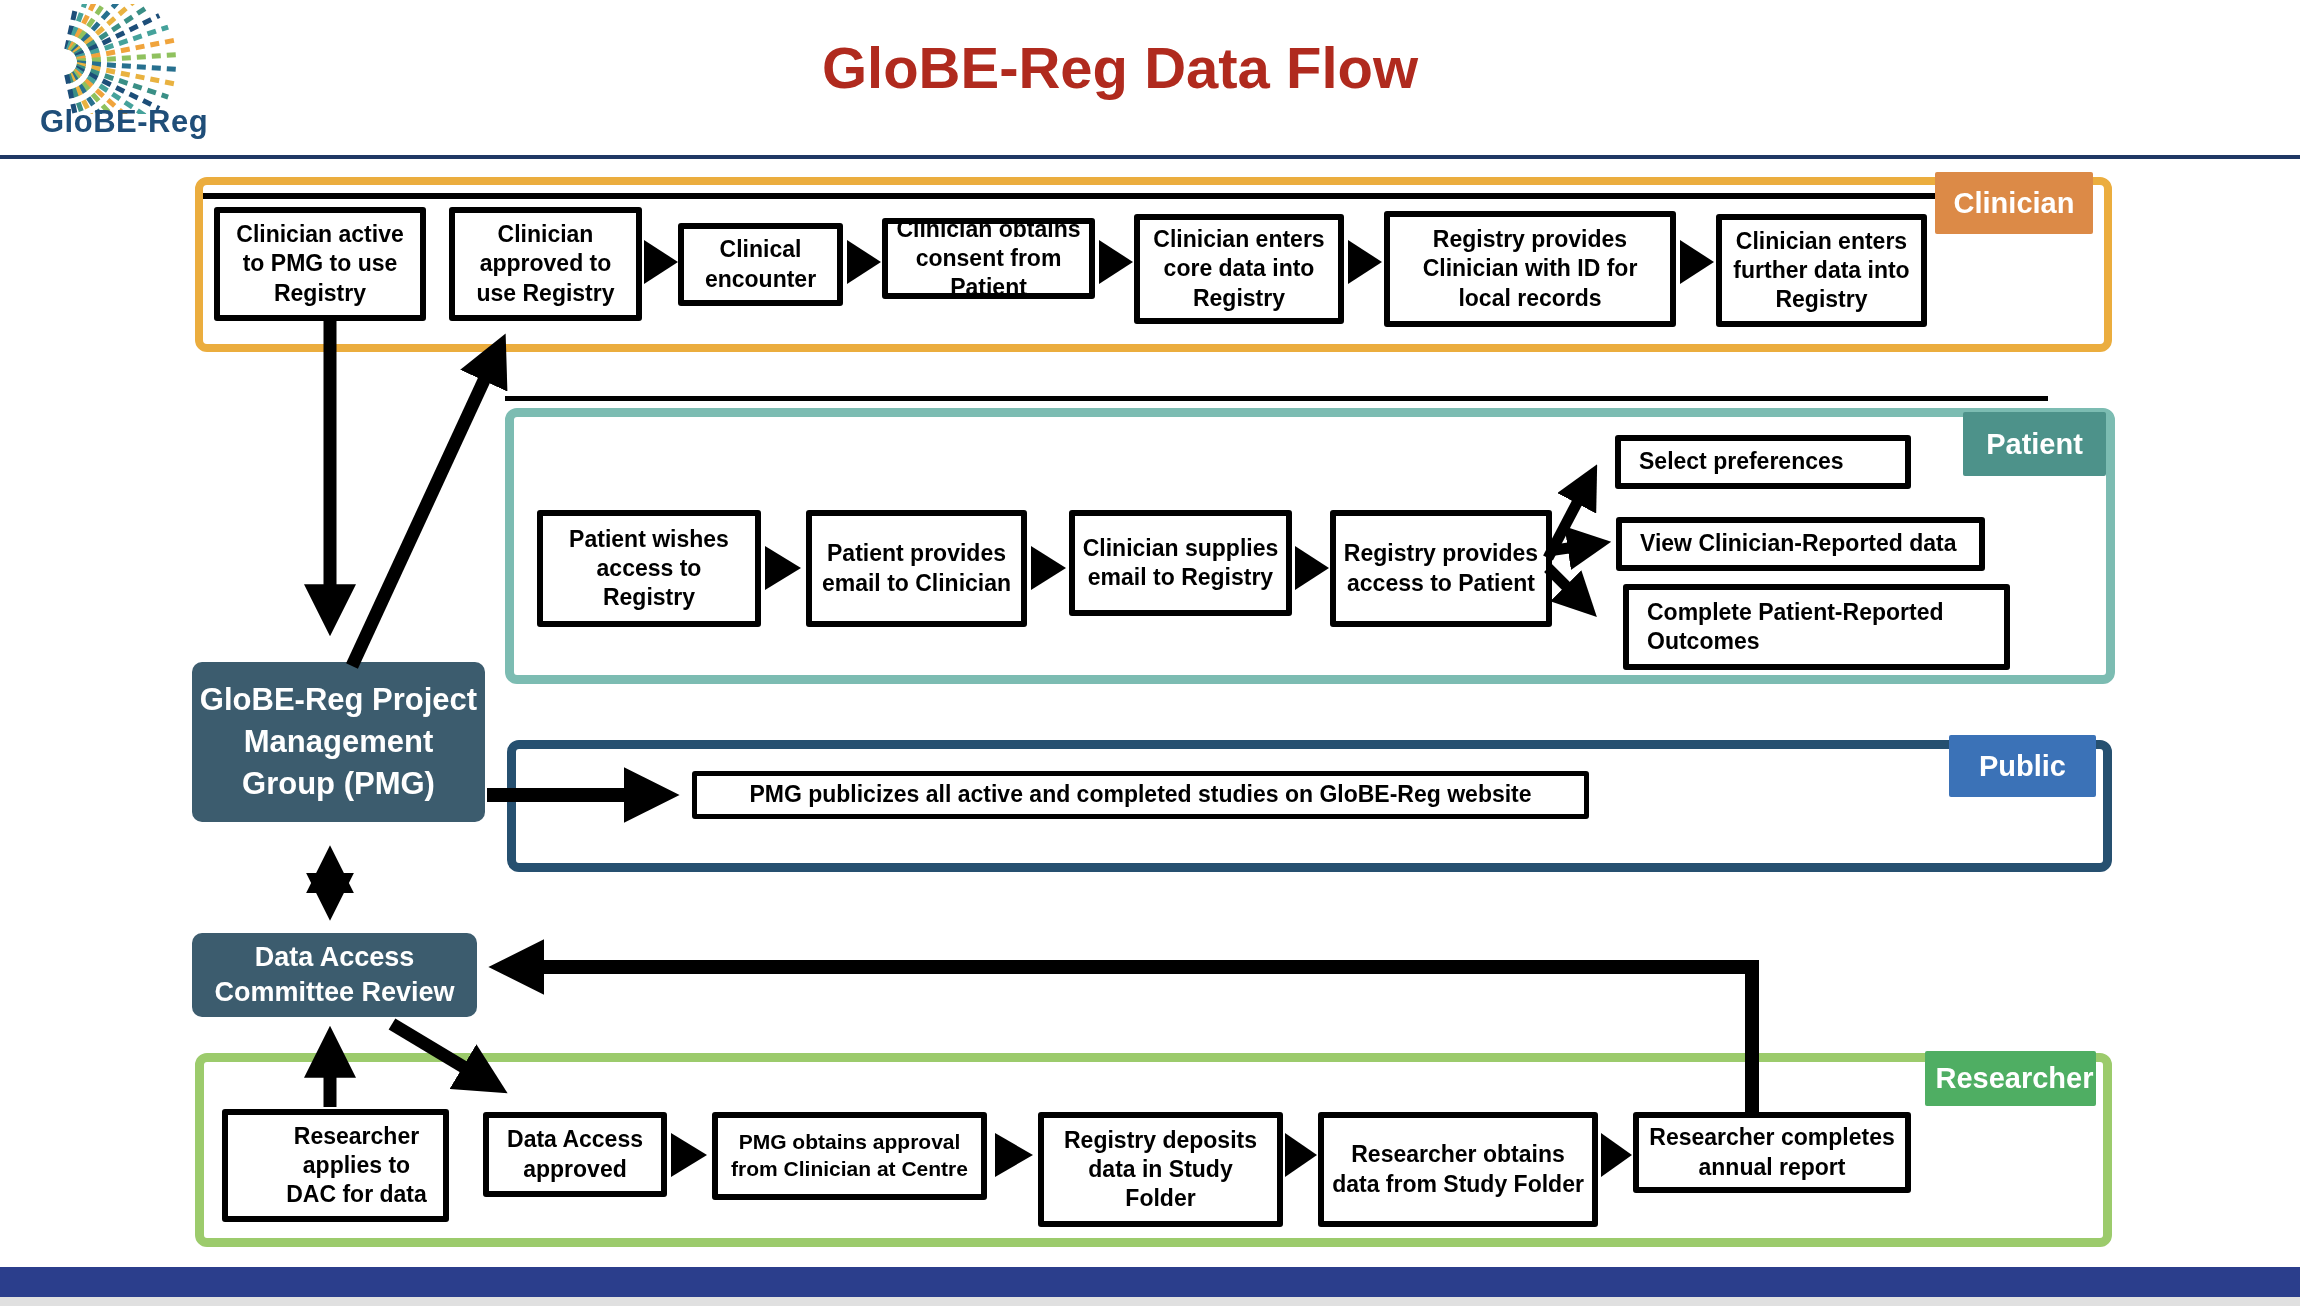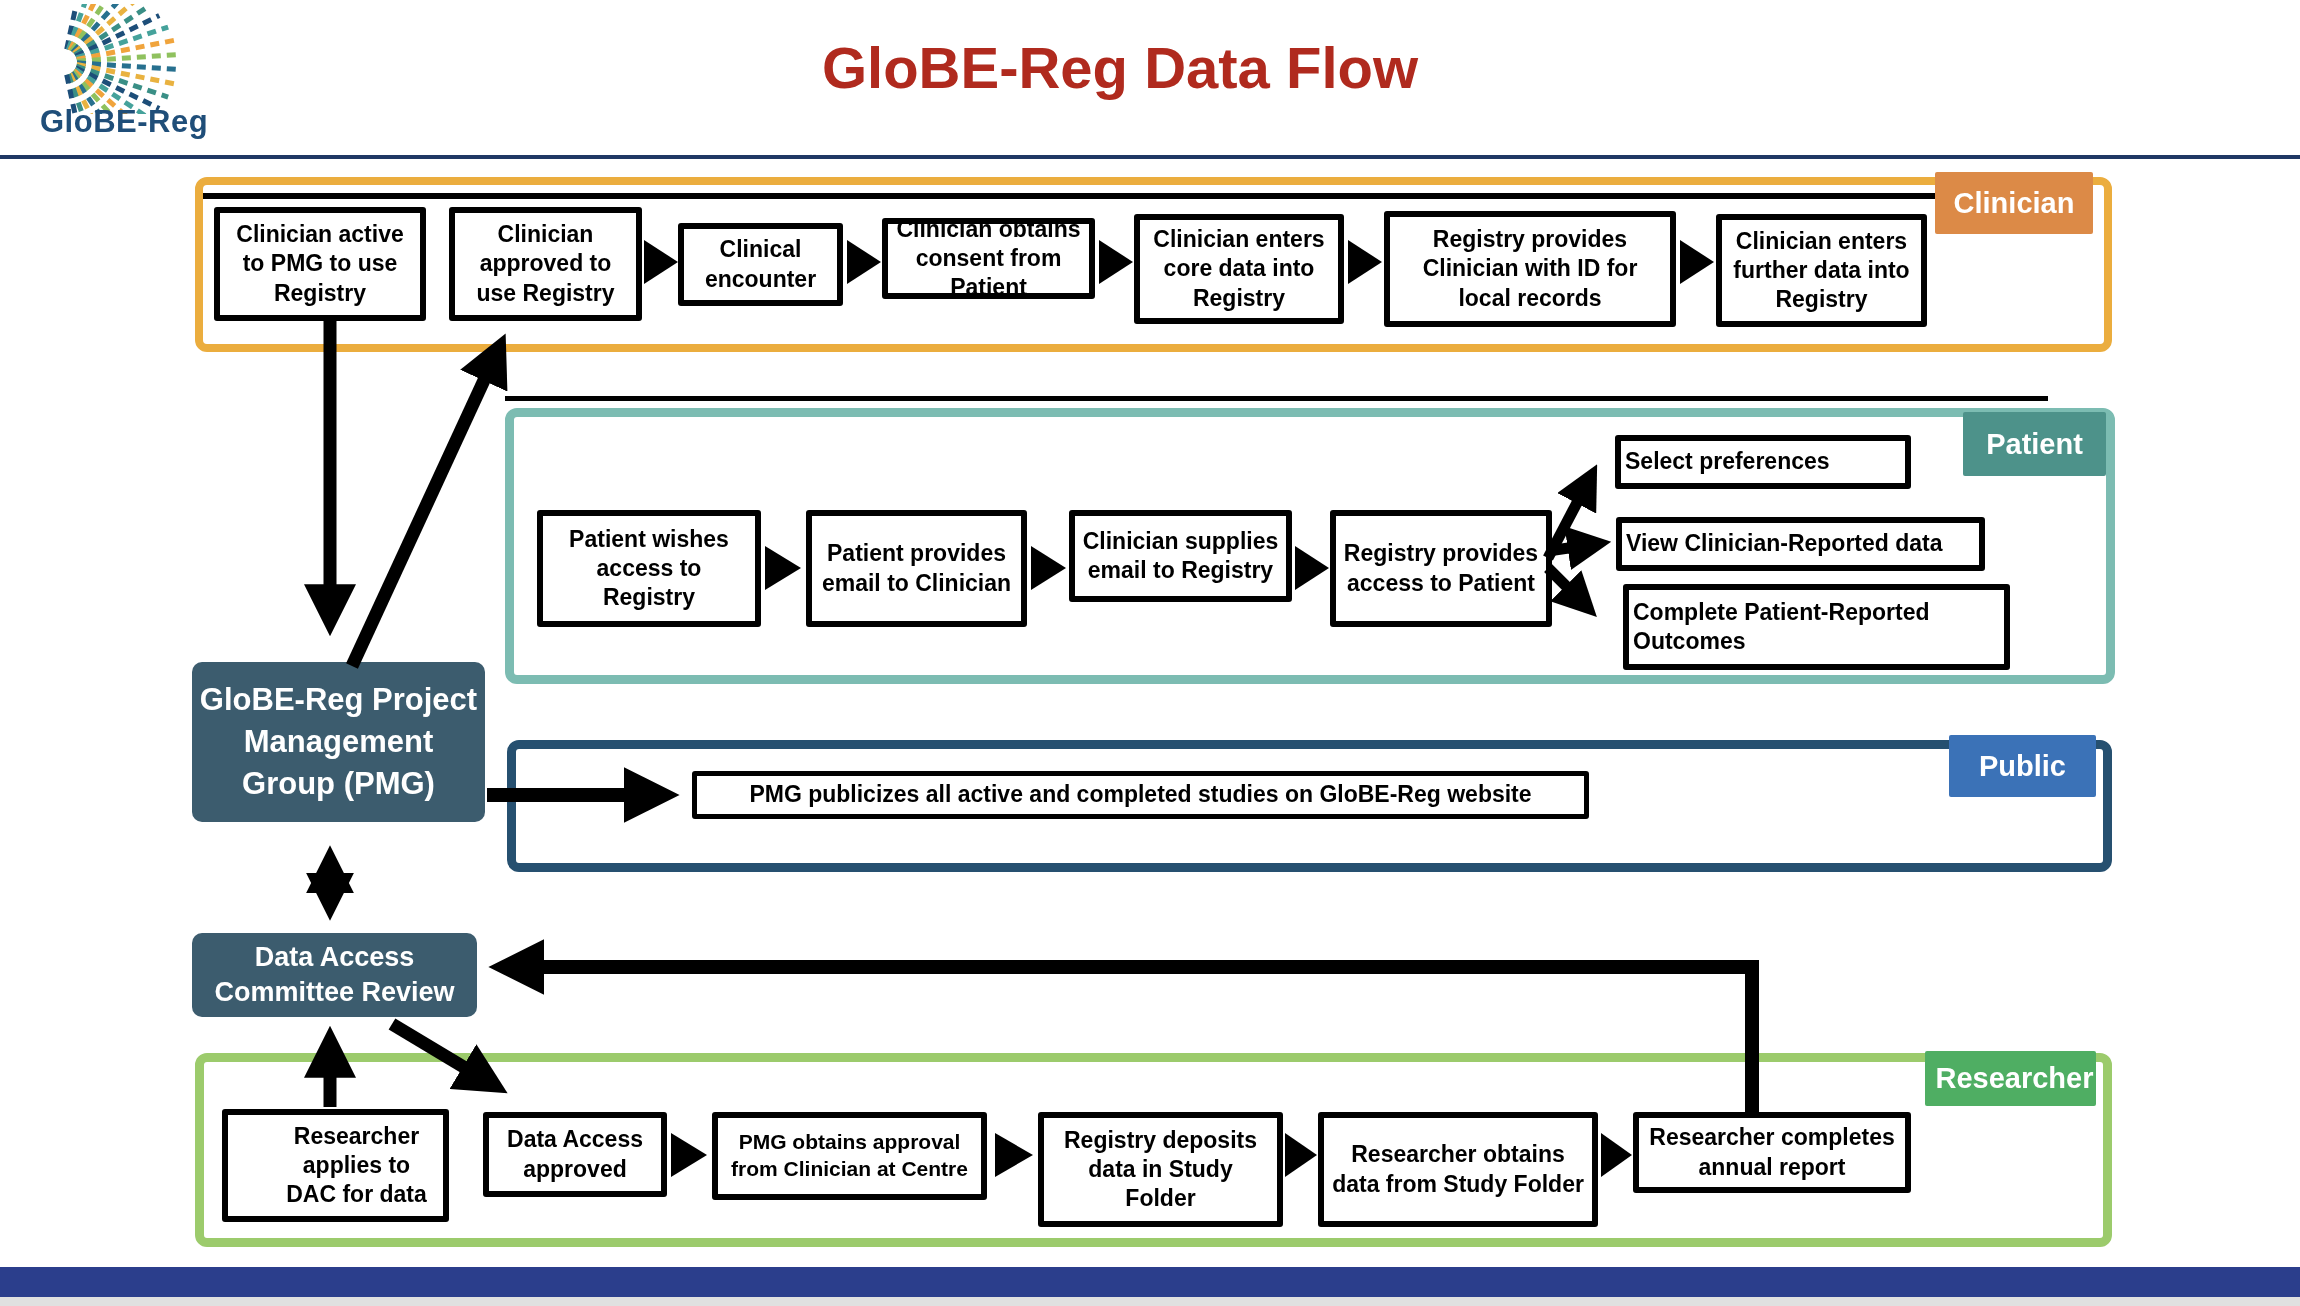--- a/index.html
+++ b/index.html
@@ -33,7 +33,7 @@
   .step{position:absolute;z-index:3;background:#fff;border:6px solid #000;border-radius:3px;
         display:flex;align-items:center;justify-content:center;text-align:center;
         font-weight:bold;font-size:23px;line-height:1.27;padding:3px 6px;}
-  .step.left{justify-content:flex-start;text-align:left;padding-left:4px;padding-right:10px;}
+  .step.left{justify-content:flex-start;text-align:left;padding-left:18px;padding-right:10px;}
   .step.thin{border-width:5px;}
 
   

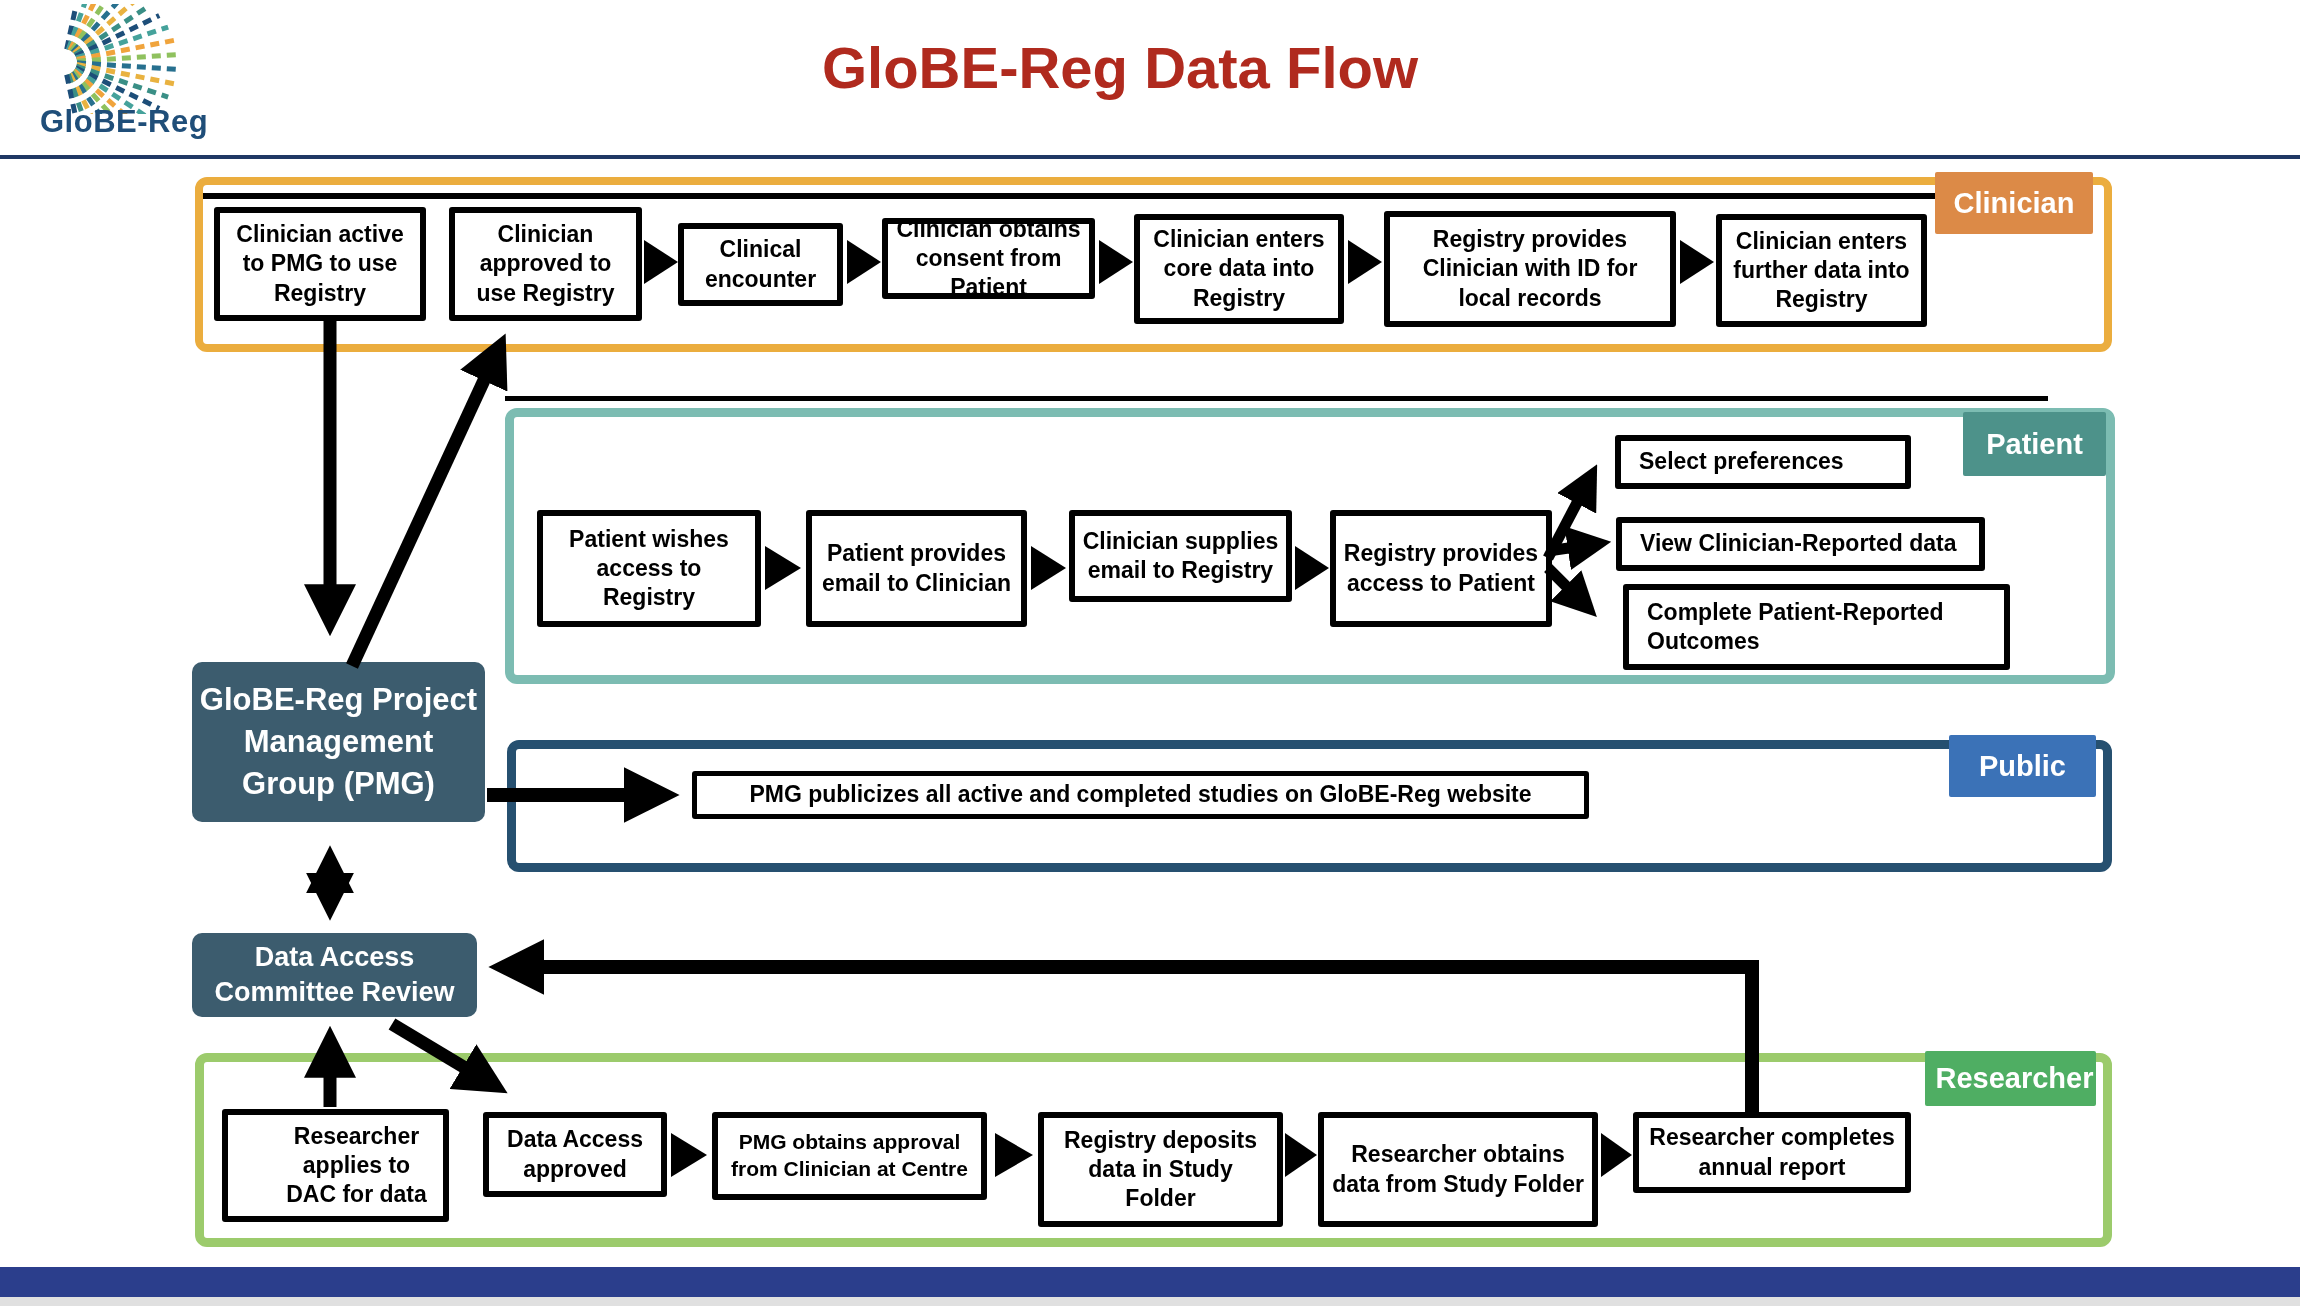--- a/index.html
+++ b/index.html
@@ -114,7 +114,7 @@
 
   <div class="step" style="left:537px;top:510px;width:224px;height:117px;">Patient wishes access to Registry</div>
   <div class="step" style="left:806px;top:510px;width:221px;height:117px;">Patient provides email to Clinician</div>
-  <div class="step" style="left:1069px;top:510px;width:223px;height:92px;">Clinician supplies email to Registry</div>
+  <div class="step" style="left:1069px;top:510px;width:223px;height:106px;">Clinician supplies email to Registry</div>
   <div class="step" style="left:1330px;top:510px;width:222px;height:117px;">Registry provides access to Patient</div>
   <div class="step left" style="left:1615px;top:435px;width:296px;height:54px;">Select preferences</div>
   <div class="step left" style="left:1616px;top:517px;width:369px;height:54px;">View Clinician-Reported data</div>

